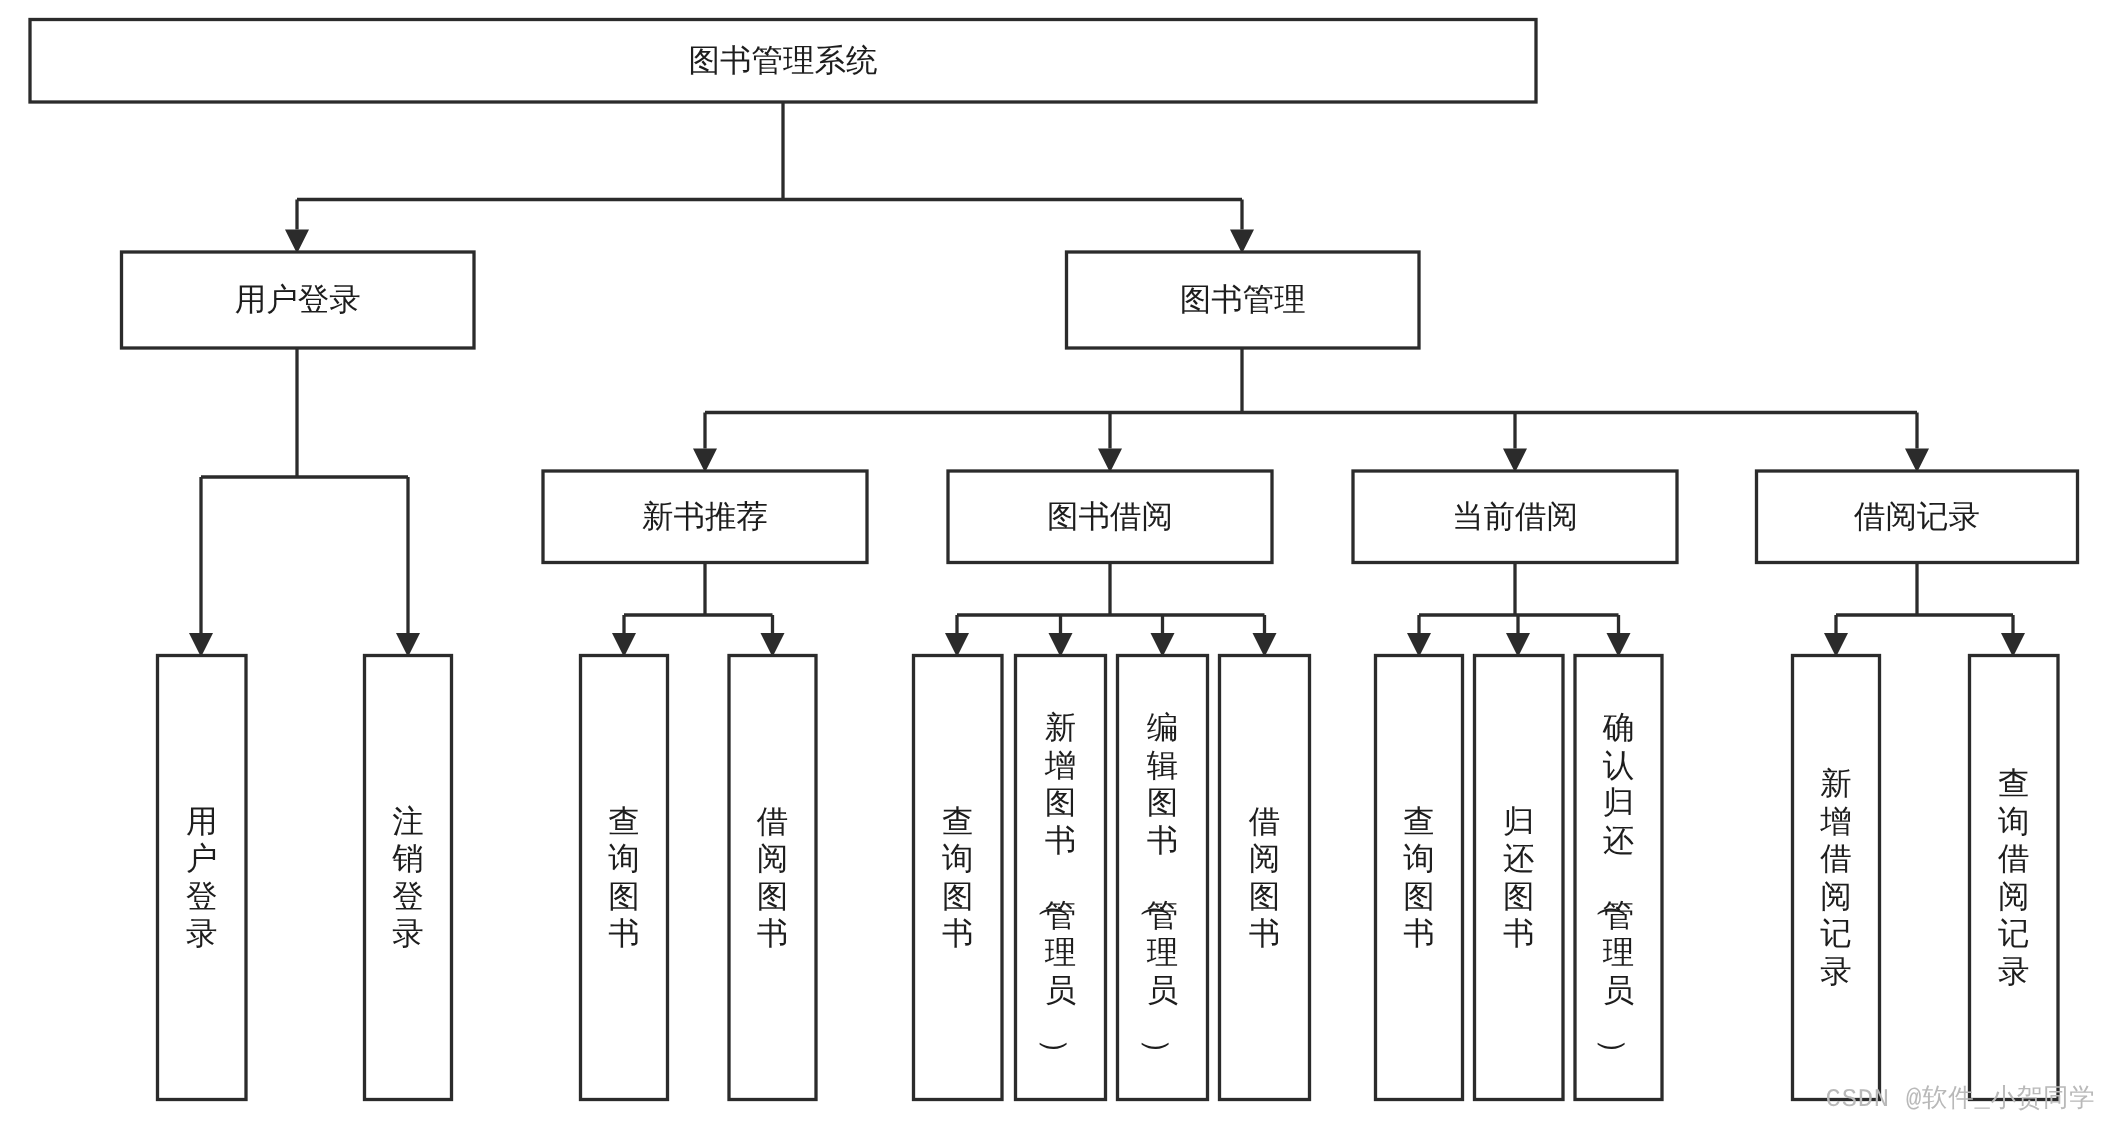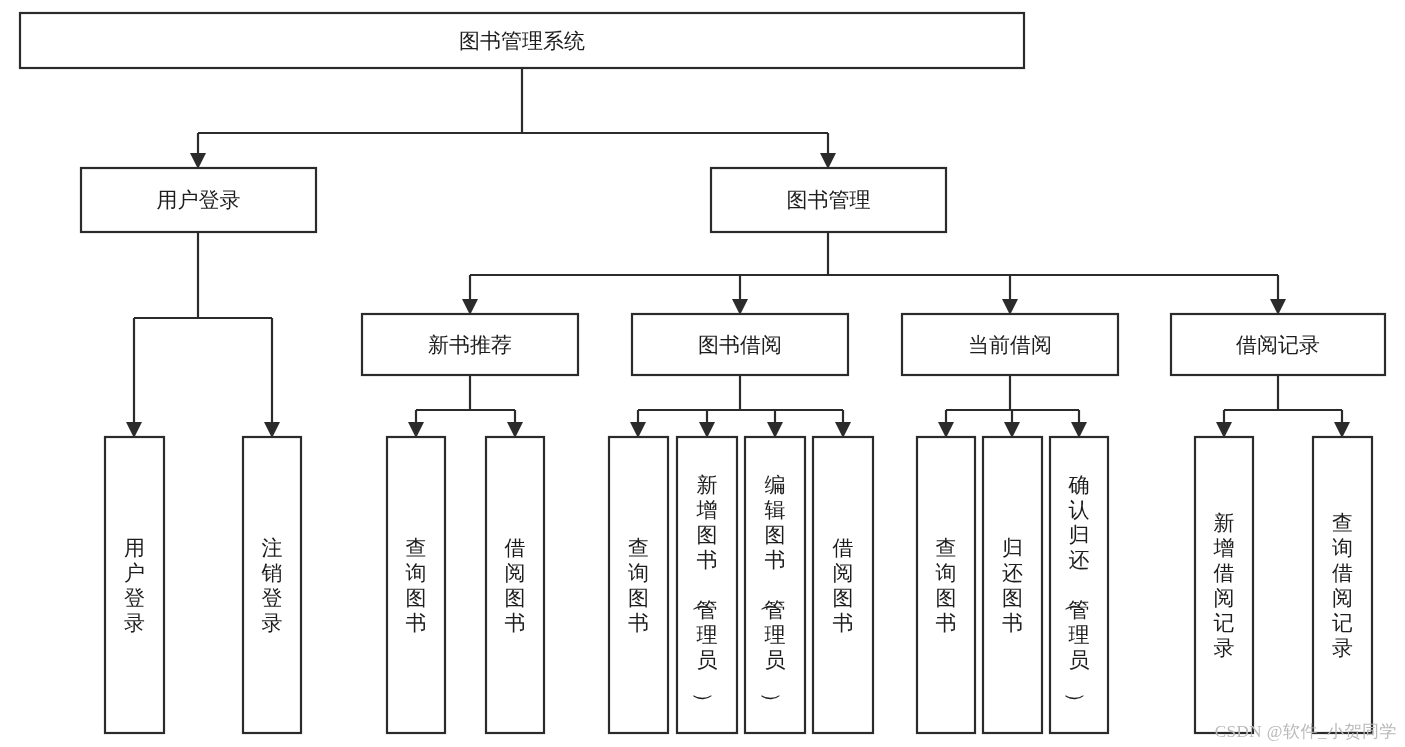--- a/index.html
+++ b/index.html
@@ -60,7 +60,7 @@
     position: absolute;
     right: 8px;
     bottom: 4px;
-    font-family: Liberation Serif, serif;
+    font-family: Liberation Mono, monospace;
     font-size: 17px;
     color: #b9b9b9;
     white-space: nowrap;

